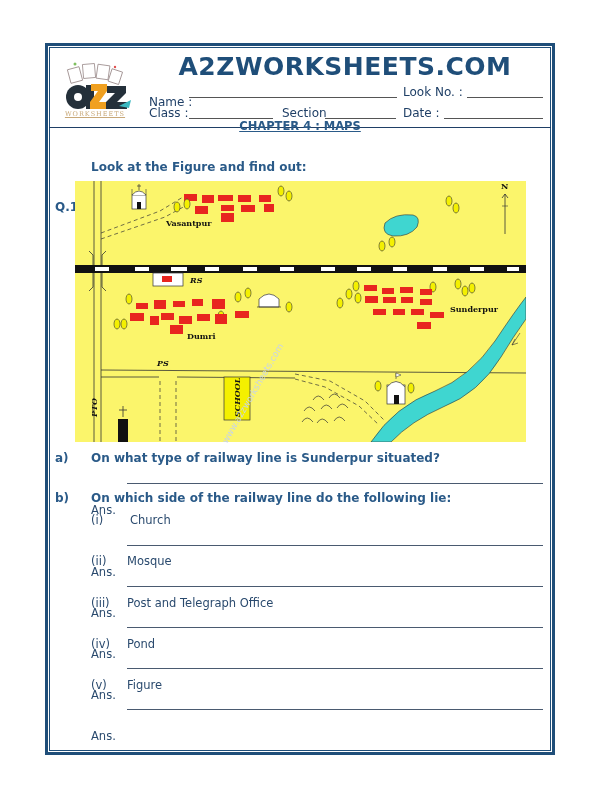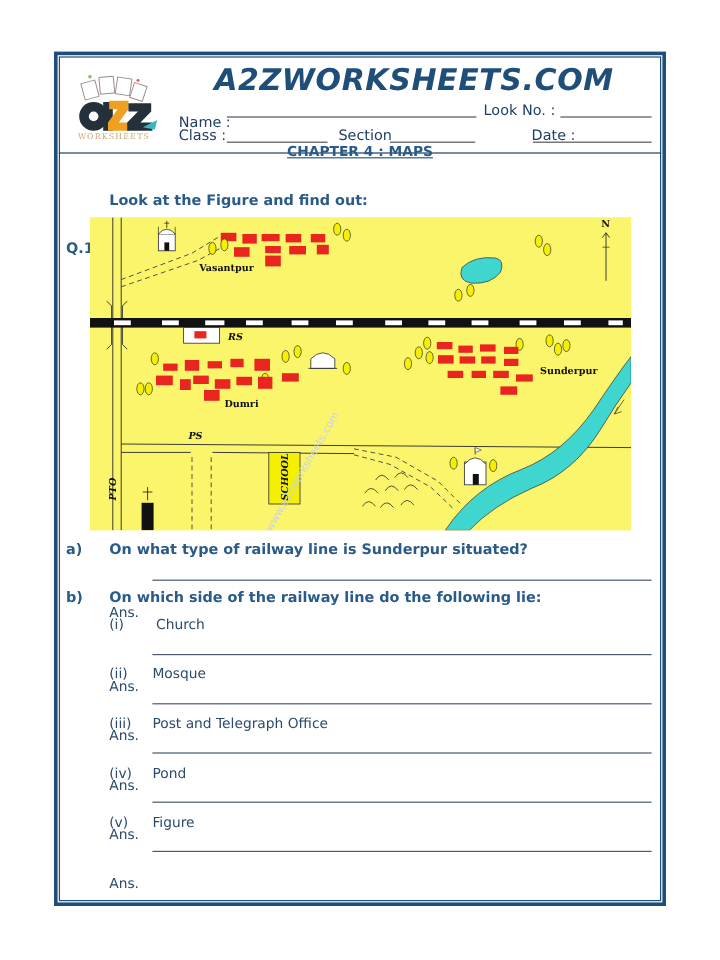--- a/index.html
+++ b/index.html
@@ -8,7 +8,7 @@
   .frame-inner { position:absolute; left:49px; top:47px; width:502px; height:704px; border:1px solid #1f4e79; box-sizing:border-box; }
   .header-divider { position:absolute; left:49px; top:127px; width:502px; height:1px; background:#1f3f66; }
   .logo { position:absolute; left:55px; top:60px; width:80px; height:62px; }
-  .site-title { position:absolute; left:150px; top:52px; width:390px; text-align:center; font-size:25px; font-weight:bold; color:#1f4e79; letter-spacing:0.5px; font-family:"DejaVu Sans", sans-serif;font-style:italic; }
+  .site-title { position:absolute; left:150px; top:52px; width:390px; text-align:center; font-size:25px; font-weight:bold; color:#1f4e79; letter-spacing:0.5px; font-family:"DejaVu Sans", sans-serif; }
   .field { position:absolute; font-size:12px; color:#1f3f66; white-space:nowrap; }
   .uline { position:absolute; height:1px; background:#555; }
   .chapter { position:absolute; left:49px; top:119px; width:502px; text-align:center; font-size:11.5px; font-weight:bold; color:#2a5a88;text-decoration:underline; }

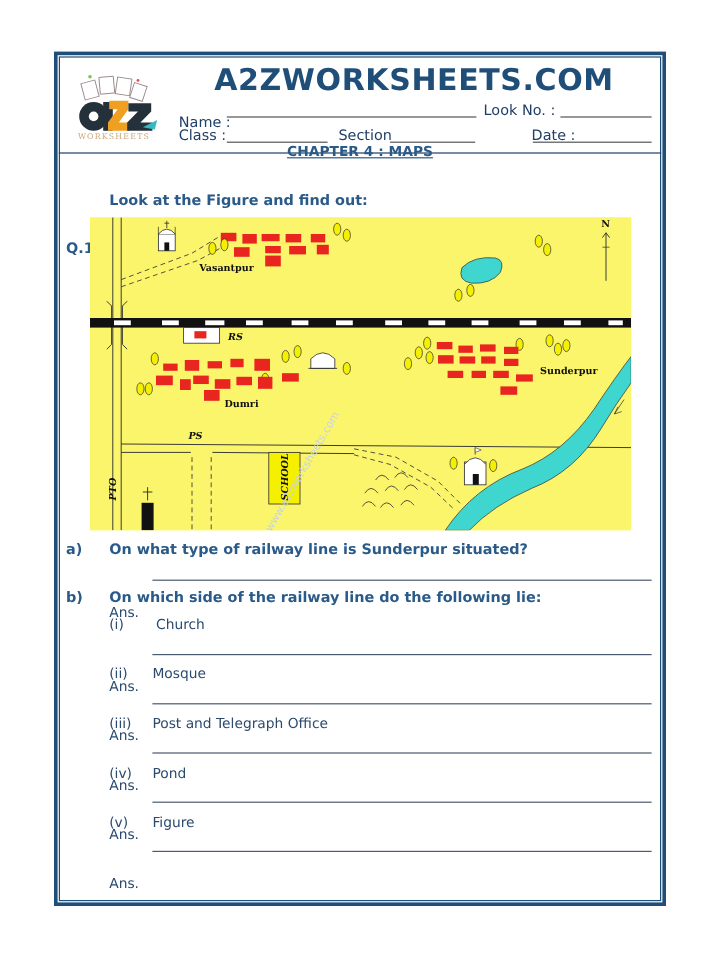--- a/index.html
+++ b/index.html
@@ -47,7 +47,7 @@
     <path d="M52 26 L71 26 L71 33 L62 42 L72 42 L72 49 L51 49 L51 42 L60 33 L52 33 Z" fill="#24303a"></path>
     <path d="M64 46 L76 40 L74 48 Z" fill="#3ab8c0"></path>
   </svg>
-  <div style="position:absolute;left:0;top:50px;width:80px;text-align:center;font-family:'DejaVu Serif',serif;font-size:6.5px;letter-spacing:1px;color:#c8a878;">WORKSHEETS</div>
+  <div style="position:absolute;left:0;top:50px;width:80px;text-align:center;font-family:'DejaVu Serif',serif;font-size:6.5px;letter-spacing:1px;color:#c8a878;text-decoration:underline;">WORKSHEETS</div>
 </div>
 
 <div class="site-title">A2ZWORKSHEETS.COM</div>

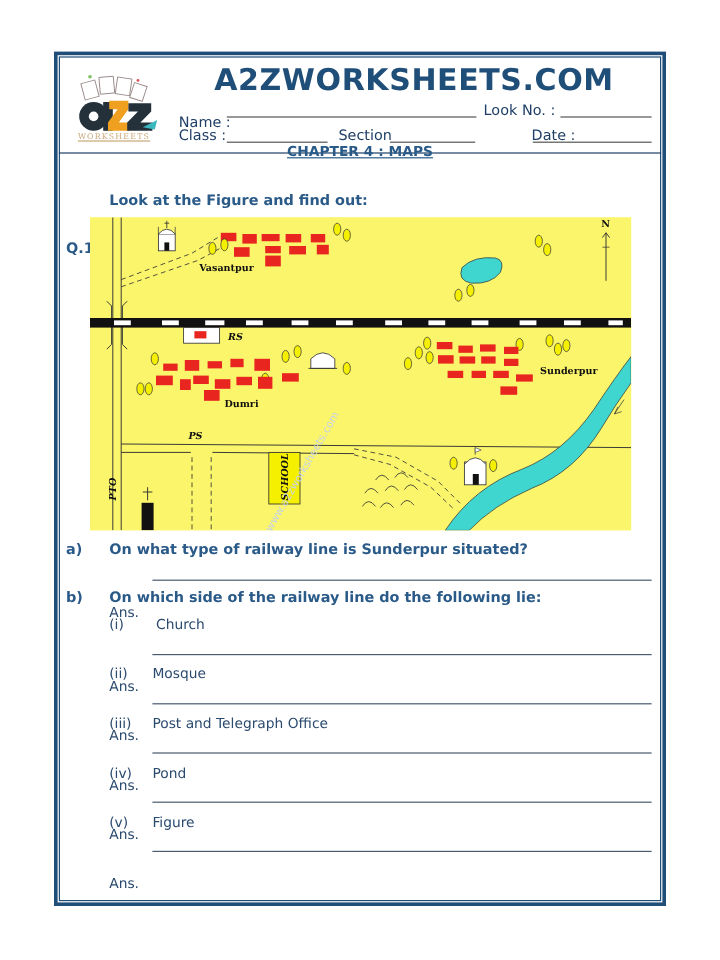--- a/index.html
+++ b/index.html
@@ -61,7 +61,7 @@
 <div class="uline" style="left:189px;top:118px;width:84px;"></div>
 <span class="field" style="left:282px;top:106px;">Section</span>
 <div class="uline" style="left:325px;top:118px;width:71px;"></div>
-<span class="field" style="left:403px;top:106px;margin-left:40px;">Date :</span>
+<span class="field" style="left:403px;top:106px;">Date :</span>
 <div class="uline" style="left:444px;top:118px;width:99px;"></div>
 
 <div class="header-divider"></div>

